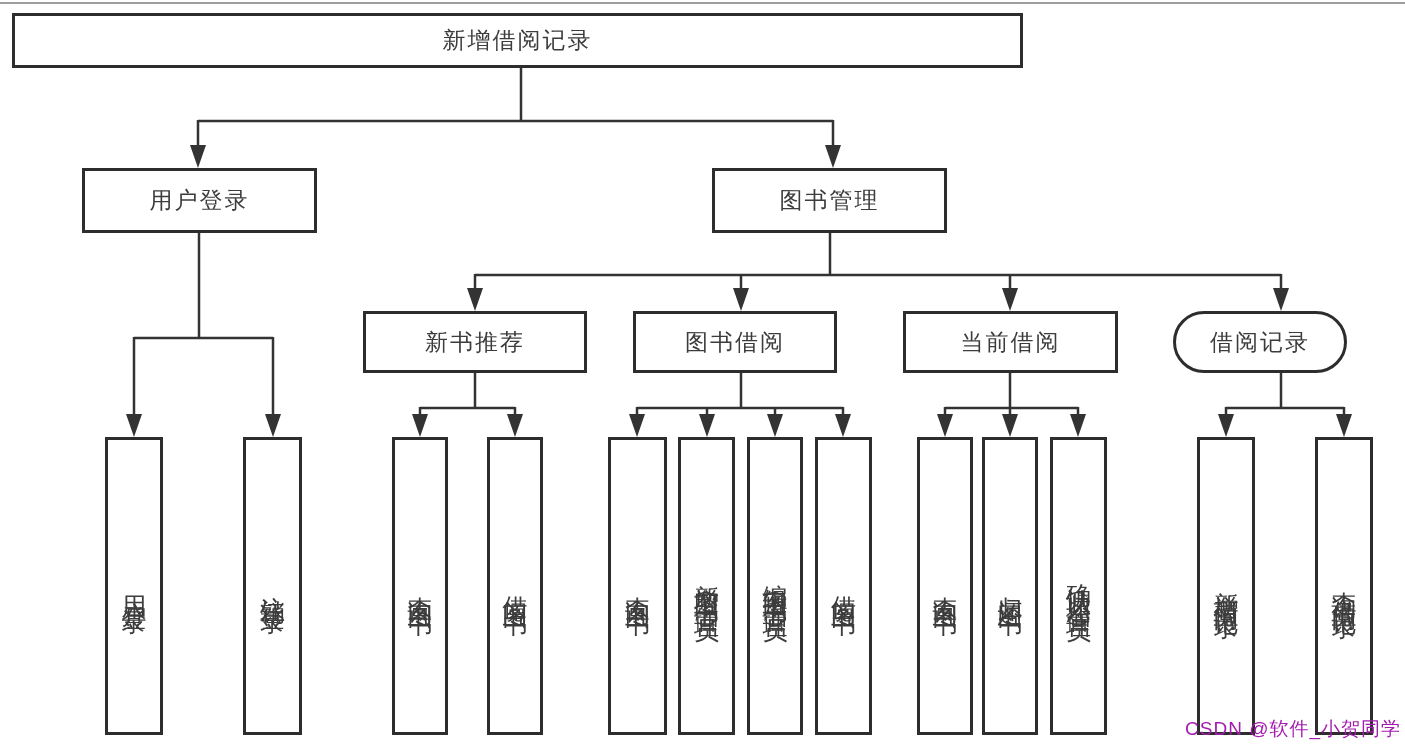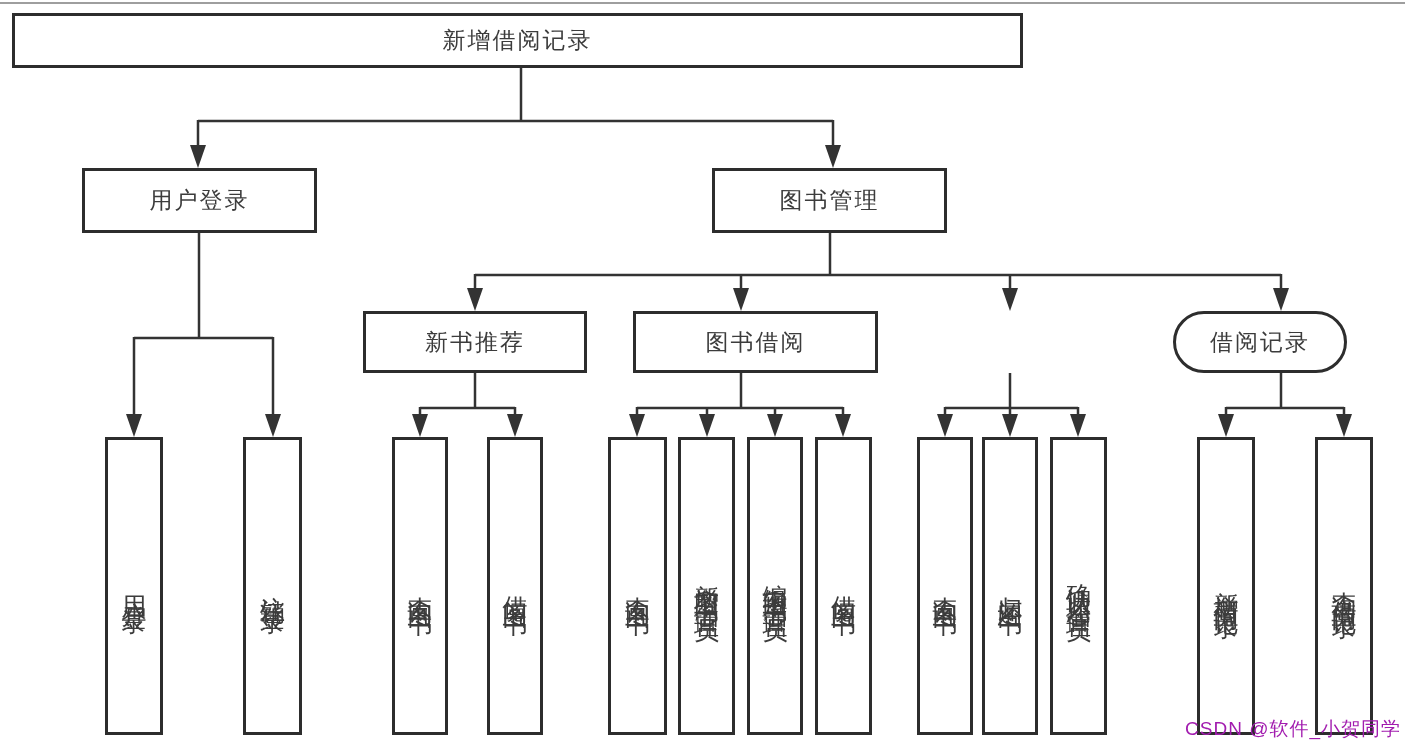--- a/index.html
+++ b/index.html
@@ -136,7 +136,7 @@
   <div class="hbox" style="left:363px;top:311px;width:224px;height:62px;font-family:Liberation Serif, serif;">
     <span>新书推荐</span>
   </div>
-  <div class="hbox" style="left:633px;top:311px;width:245px;height:62px;">
+  <div class="hbox" style="left:633px;top:311px;width:204px;height:62px;">
     <span>图书借阅</span>
   </div>
   <div class="hbox" style="left:1173px;top:311px;width:174px;height:62px;border-radius:31px;">

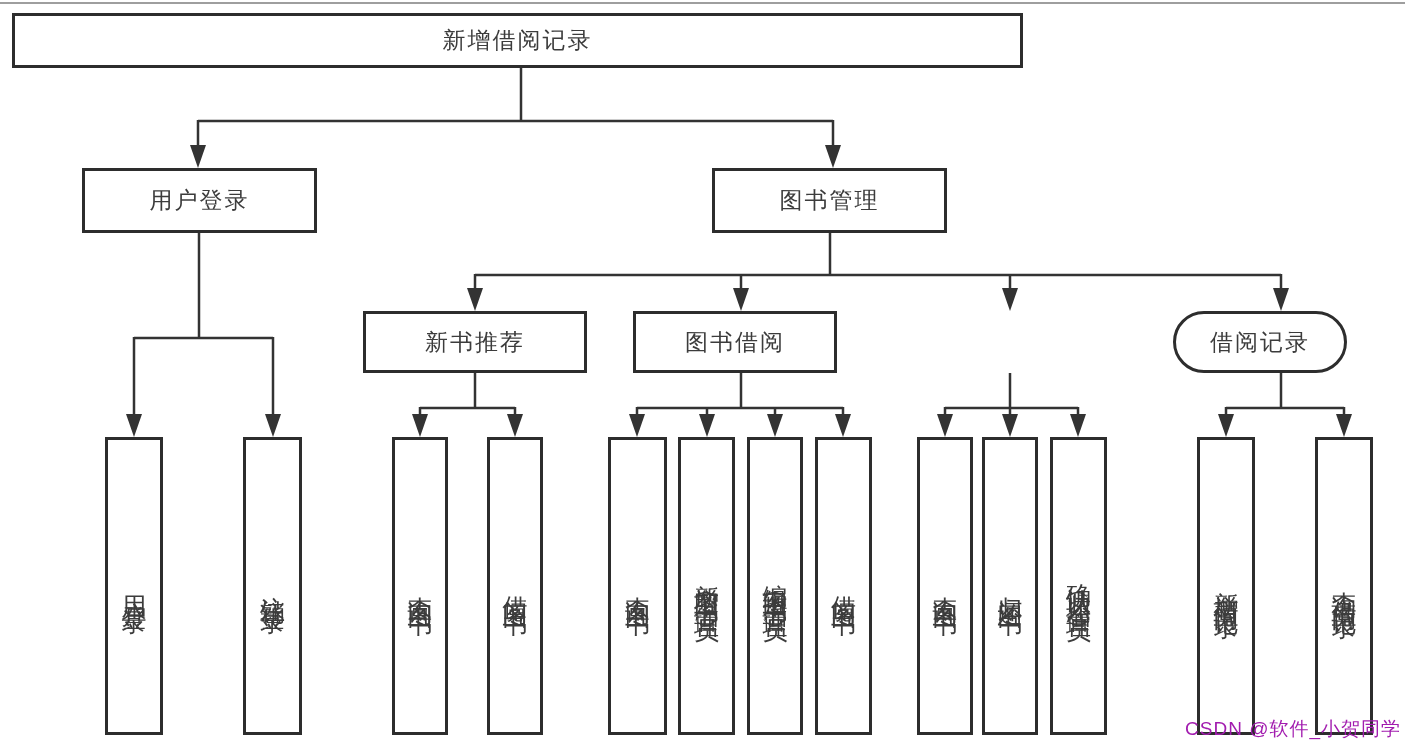--- a/index.html
+++ b/index.html
@@ -139,6 +139,9 @@
   <div class="hbox" style="left:633px;top:311px;width:204px;height:62px;">
     <span>图书借阅</span>
   </div>
+  <div class="hbox" style="left:903px;top:311px;width:215px;height:62px;">
+    <span>当前借阅</span>
+  </div>
   <div class="hbox" style="left:1173px;top:311px;width:174px;height:62px;border-radius:31px;">
     <span>借阅记录</span>
   </div>

